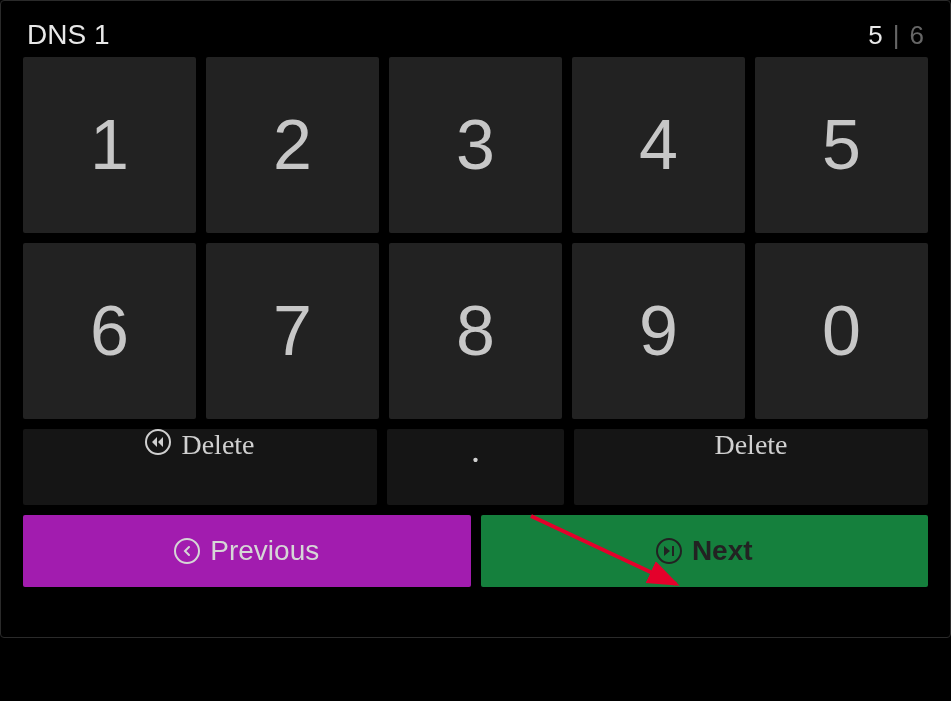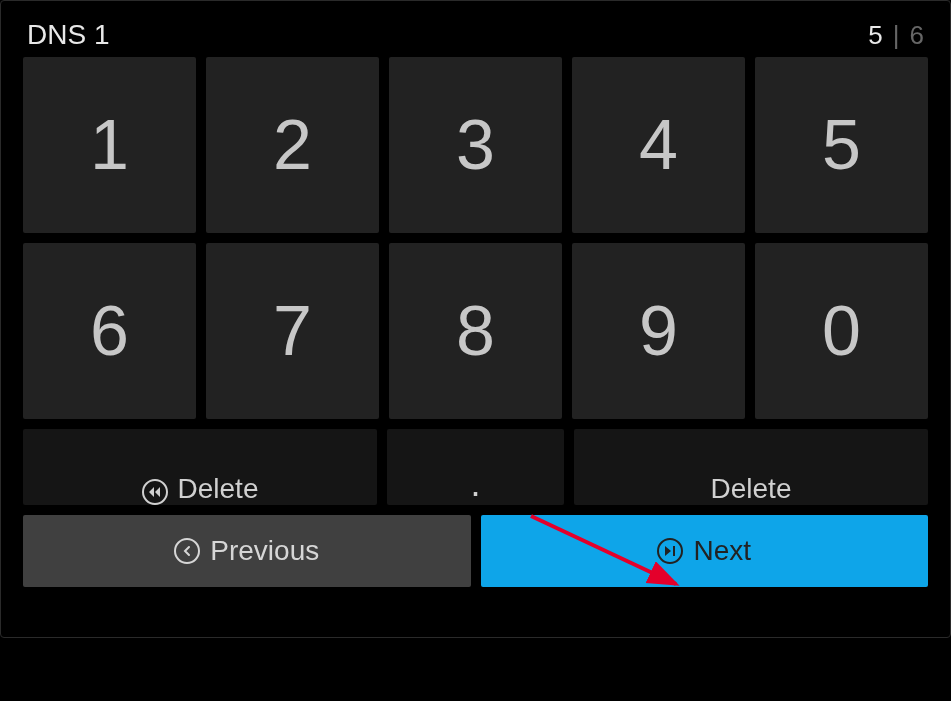--- a/index.html
+++ b/index.html
@@ -17,7 +17,7 @@
   .grid { display: grid; grid-template-columns: repeat(5, 1fr); gap: 10px; }
   .key { background: #222; color: #c7c7c7; font-size: 70px; font-weight: 300; height: 176px; display: flex; align-items: center; justify-content: center; border-radius: 2px; cursor: pointer; user-select: none; }
   .actions { display: grid; grid-template-columns: 2fr 1fr 2fr; gap: 10px; margin-top: 10px; }
-  .act { background: #151515; color: #d0d0d0; font-size: 28px; height: 76px; display: flex; align-items: flex-end; justify-content: center; gap: 10px; border-radius: 2px; cursor: pointer; }
+  .act { background: #151515; color: #d0d0d0; font-size: 28px; height: 76px; display: flex; align-items: flex-start; justify-content: center; gap: 10px; border-radius: 2px; cursor: pointer; font-family: Liberation Serif, serif; }
   .act.dot { font-size: 36px; }
   .nav { display: grid; grid-template-columns: 1fr 1fr; gap: 10px; margin-top: 10px; }
   .navbtn { height: 72px; display: flex; align-items: center; justify-content: center; gap: 10px; font-size: 28px; border-radius: 2px; cursor: pointer; }

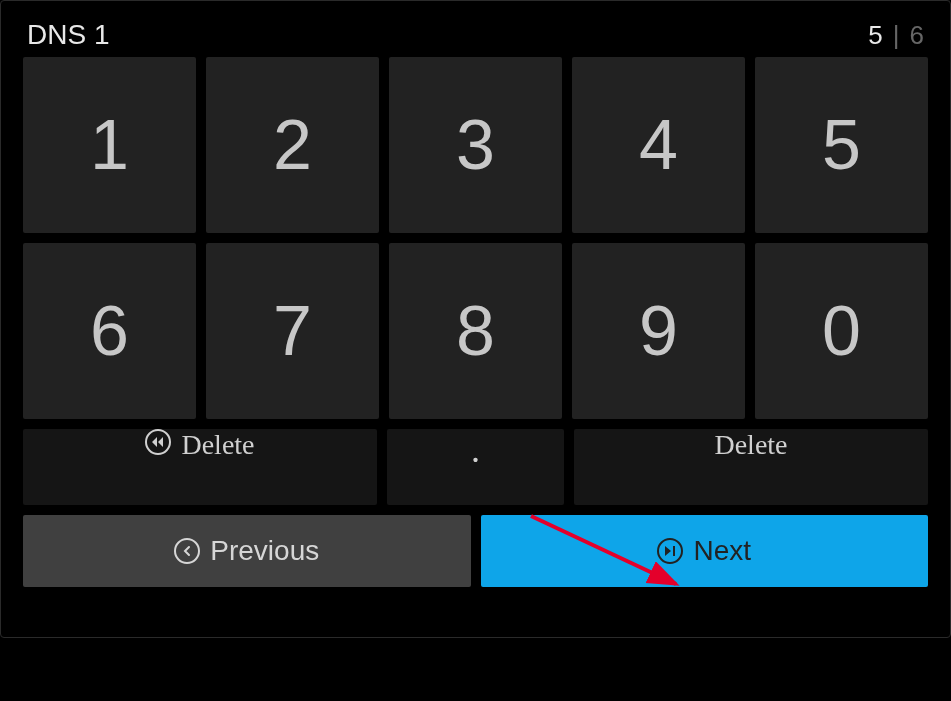--- a/index.html
+++ b/index.html
@@ -21,7 +21,7 @@
   .act.dot { font-size: 36px; }
   .nav { display: grid; grid-template-columns: 1fr 1fr; gap: 10px; margin-top: 10px; }
   .navbtn { height: 72px; display: flex; align-items: center; justify-content: center; gap: 10px; font-size: 28px; border-radius: 2px; cursor: pointer; }
-  .prev { background: #404040; color: #d6d6d6; }
+  .prev { background: #a21caf; color: #d6d6d6; }
   .next { background: #0ea5e9; color: #222; font-weight: 400; }
   .icon-ring { width: 26px; height: 26px; border: 2px solid currentColor; border-radius: 50%; display: inline-flex; align-items: center; justify-content: center; font-size: 13px; line-height: 1; }
   .arrow-annot { position: absolute; left: 520px; top: 505px; pointer-events: none; }

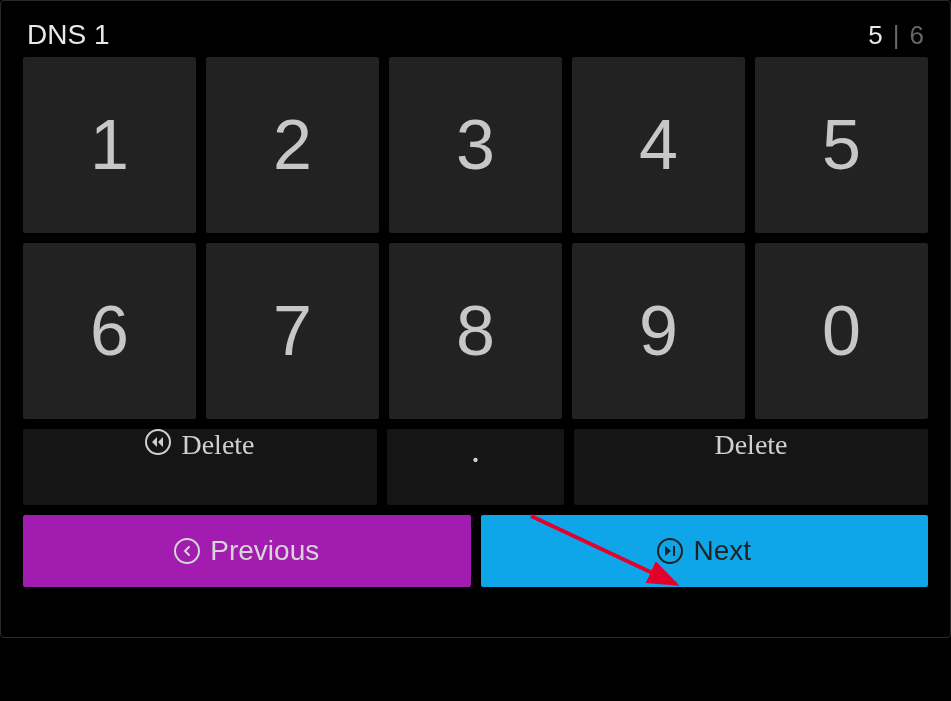--- a/index.html
+++ b/index.html
@@ -22,7 +22,7 @@
   .nav { display: grid; grid-template-columns: 1fr 1fr; gap: 10px; margin-top: 10px; }
   .navbtn { height: 72px; display: flex; align-items: center; justify-content: center; gap: 10px; font-size: 28px; border-radius: 2px; cursor: pointer; }
   .prev { background: #a21caf; color: #d6d6d6; }
-  .next { background: #0ea5e9; color: #222; font-weight: 400; }
+  .next { background: #15803d; color: #222; font-weight: 700; }
   .icon-ring { width: 26px; height: 26px; border: 2px solid currentColor; border-radius: 50%; display: inline-flex; align-items: center; justify-content: center; font-size: 13px; line-height: 1; }
   .arrow-annot { position: absolute; left: 520px; top: 505px; pointer-events: none; }
 </style>

